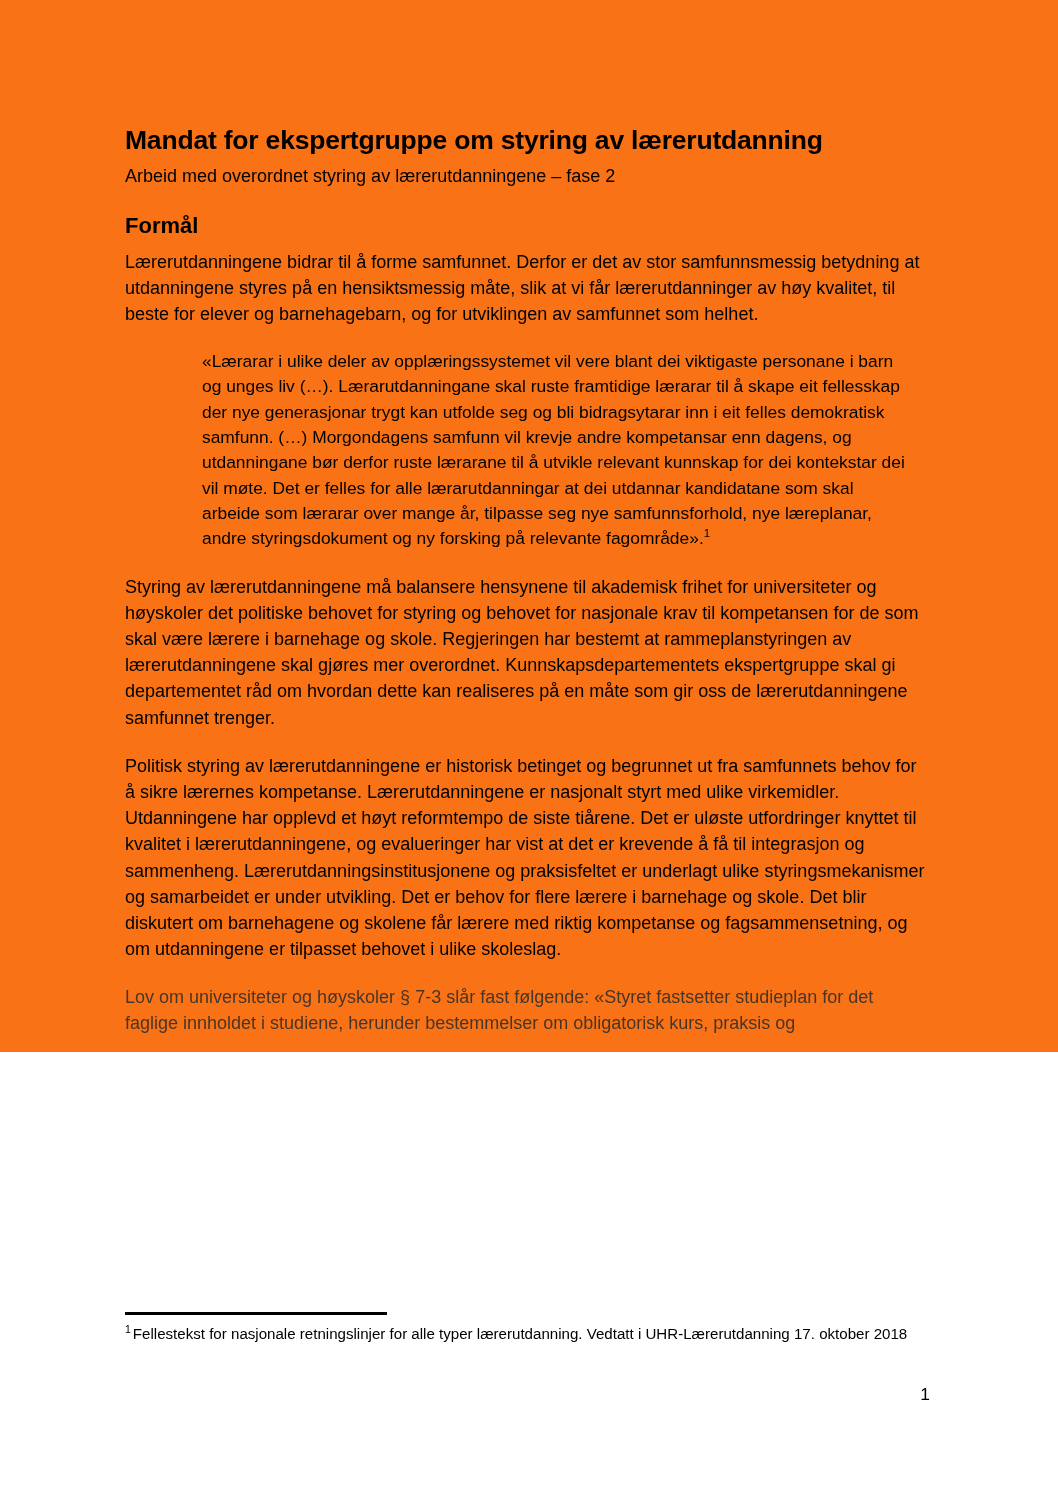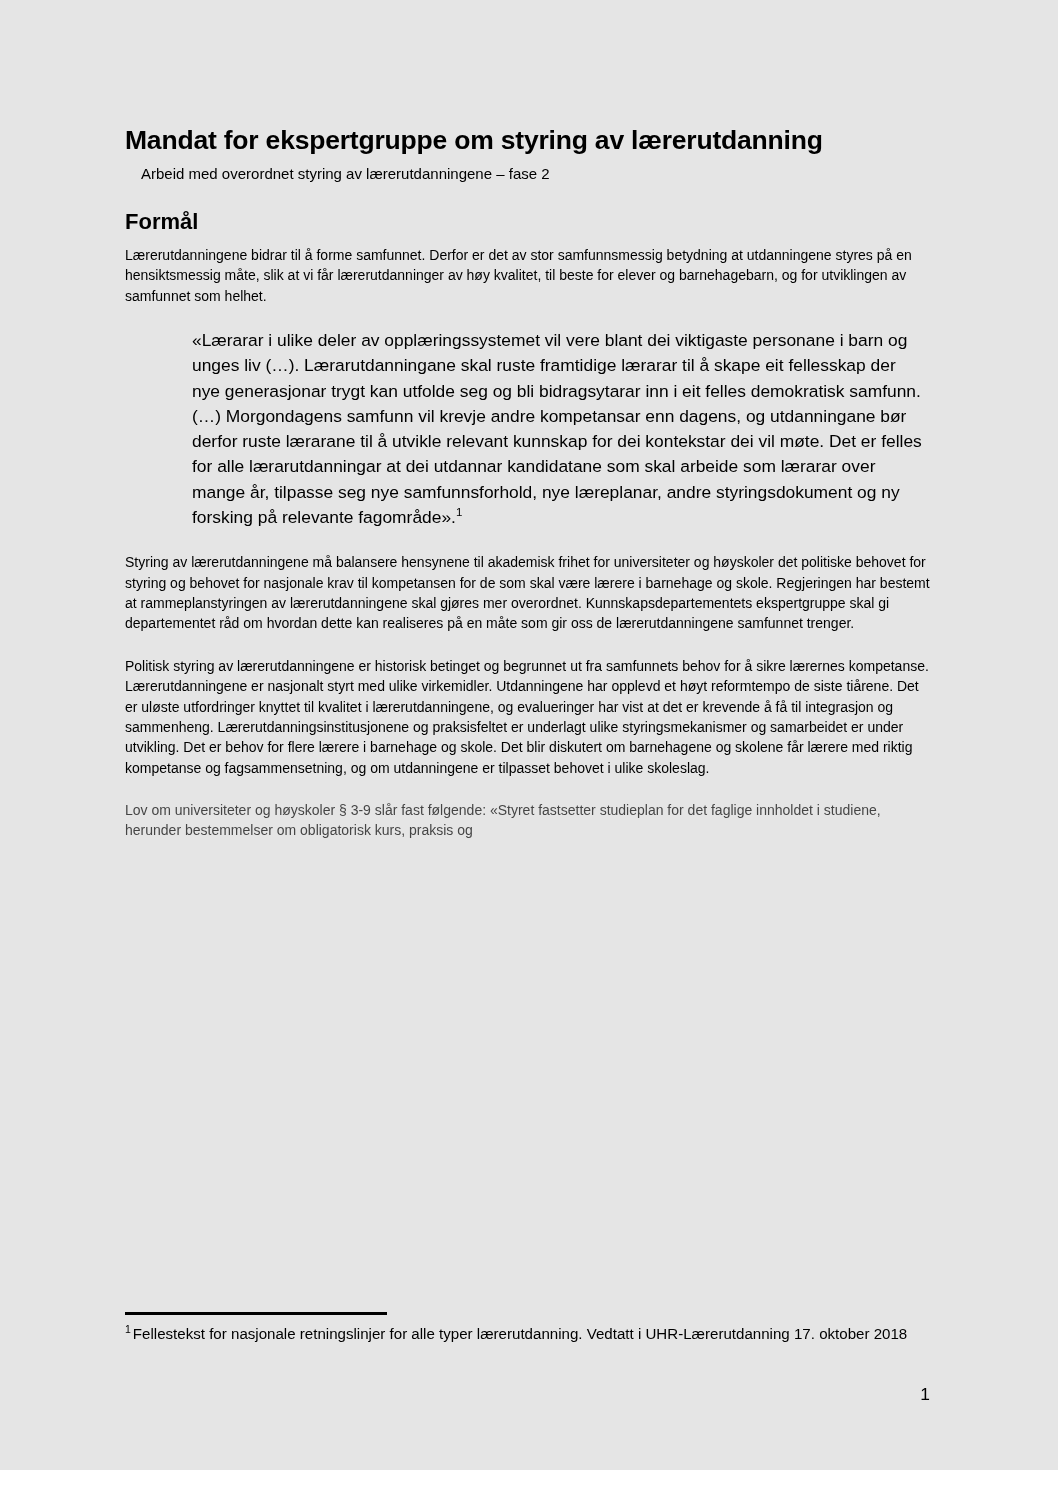--- a/index.html
+++ b/index.html
@@ -19,10 +19,10 @@
   .page {
     position: relative;
     width: 1058px;
-    height: 1470px;
+    height: 1052px;
     box-sizing: border-box;
     padding: 126px 128px 0 125px;
-    background: #e5e5e5;
+    background: #f97316;
   }
 
   .doc-title {

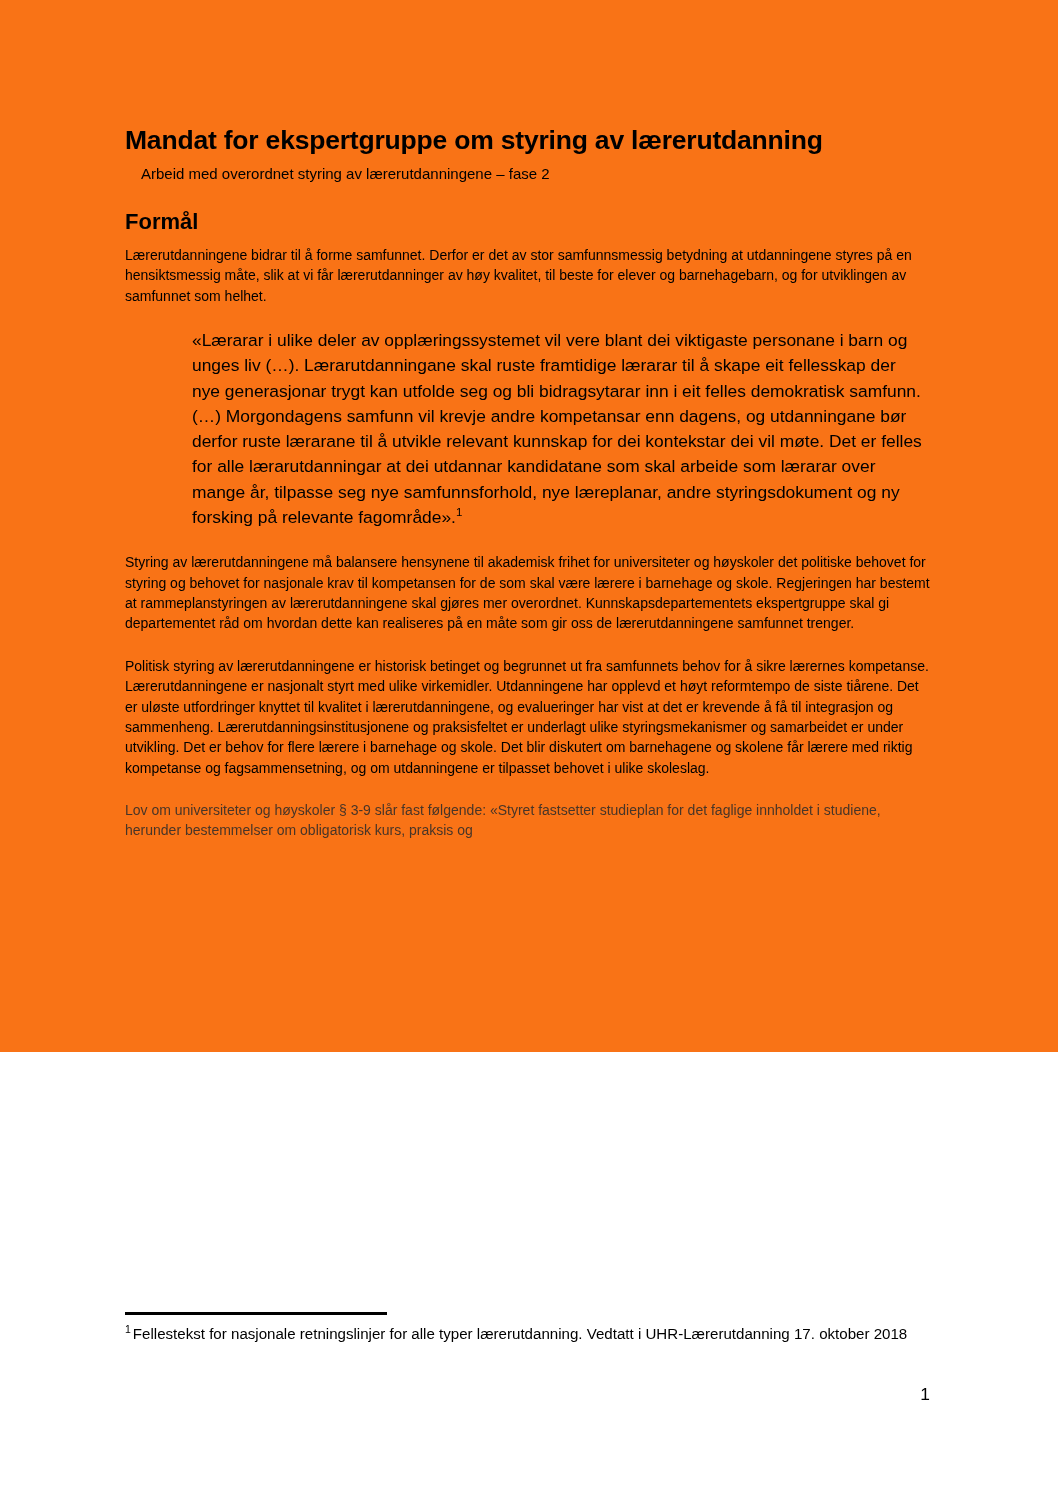--- a/index.html
+++ b/index.html
@@ -35,10 +35,10 @@
   }
 
   .doc-subtitle {
-    font-size: 15px;
+    font-size: 18px;
     font-weight: normal;
     line-height: 1.25;
-    margin: 0 0 26px 16px;
+    margin: 0 0 26px 0;
     color: #000;
   }
 

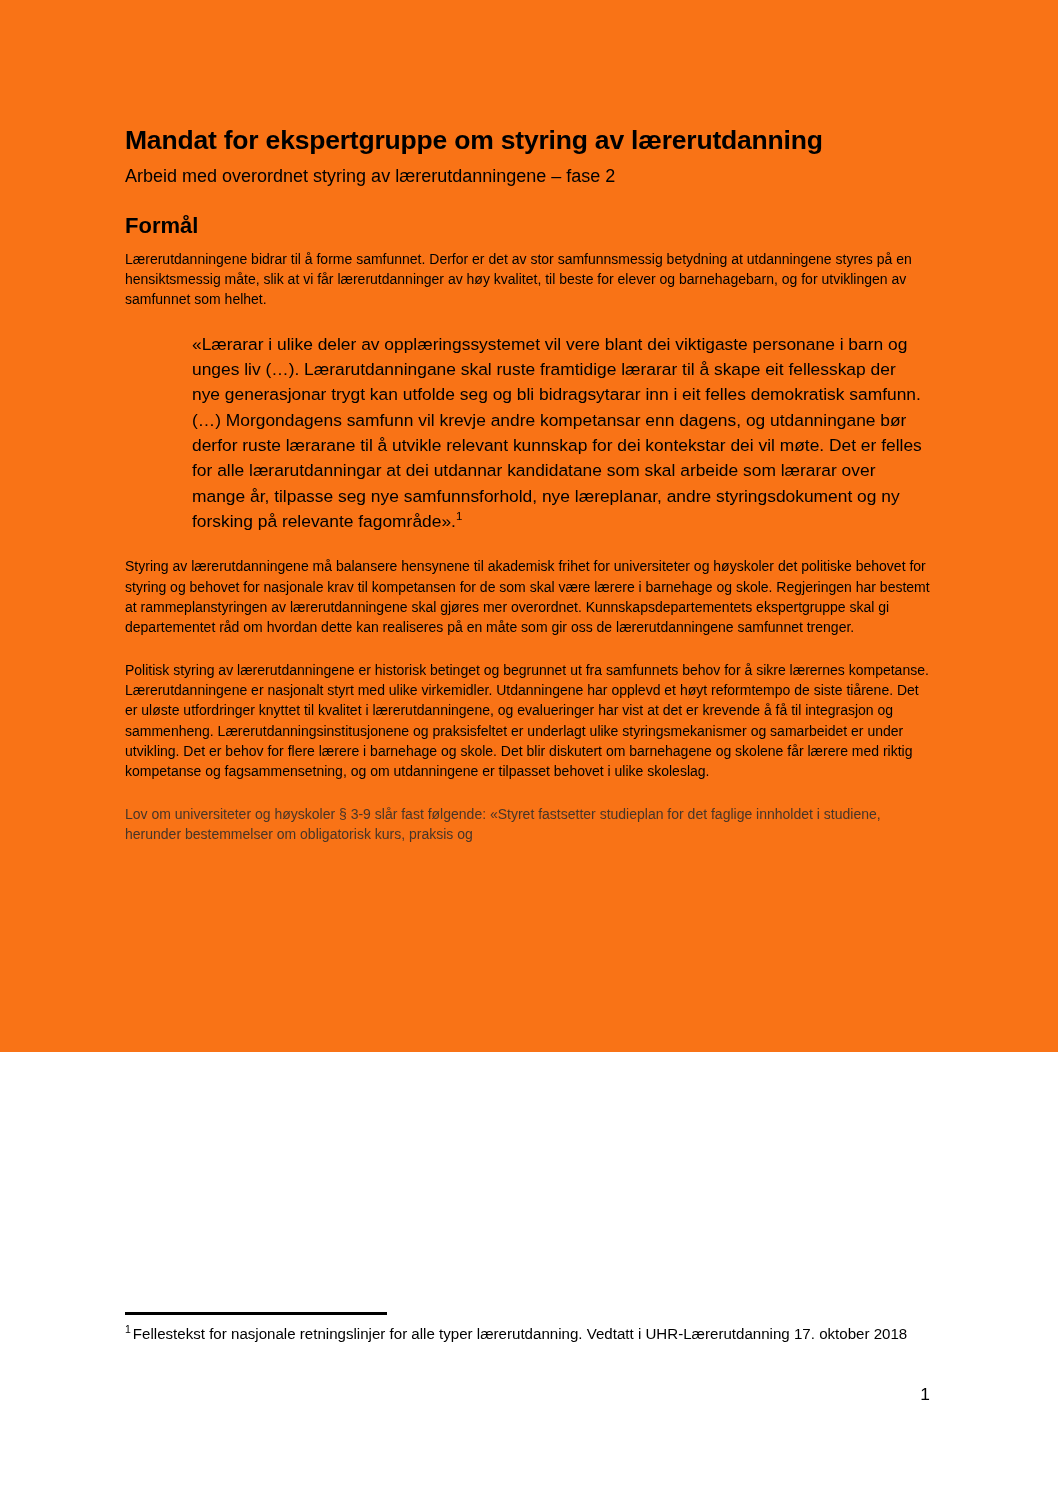--- a/index.html
+++ b/index.html
@@ -55,7 +55,7 @@
   }
 
   p.body-text {
-    font-size: 14px;
+    font-size: 18px;
     line-height: 1.455;
     margin: 0 0 22px 0;
     color: #000;

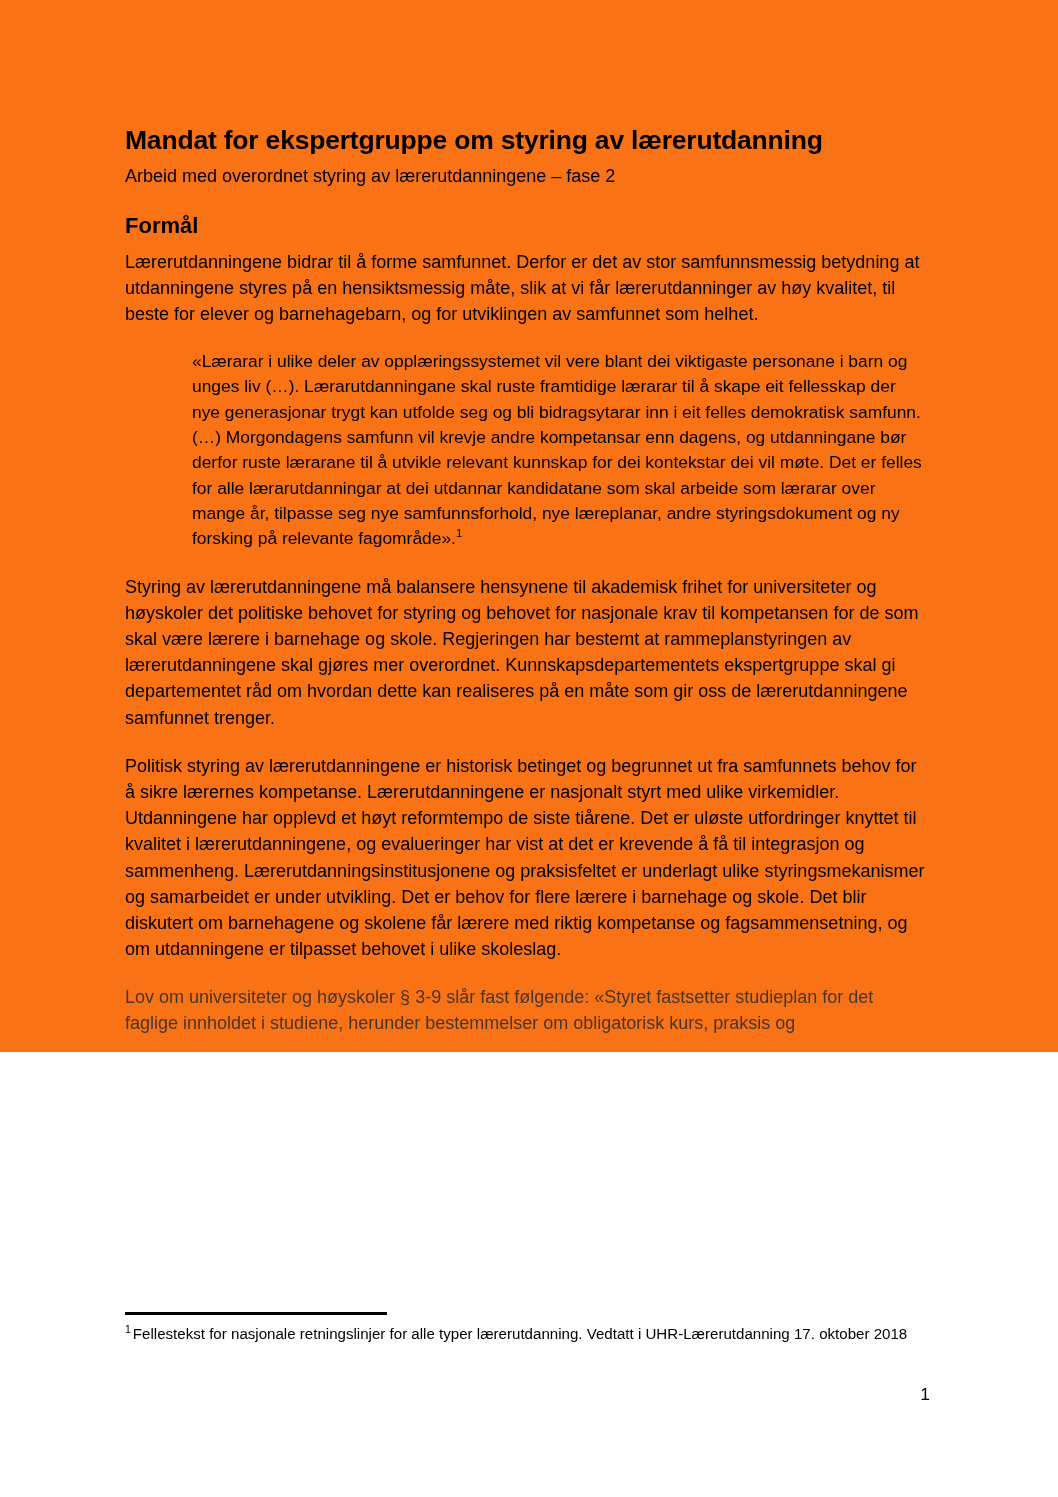--- a/index.html
+++ b/index.html
@@ -75,7 +75,7 @@
   .quote-block p {
     font-size: 17.4px;
     line-height: 1.455;
-    margin: 2px;
+    margin: 12px;
     color: #000;
   }
 

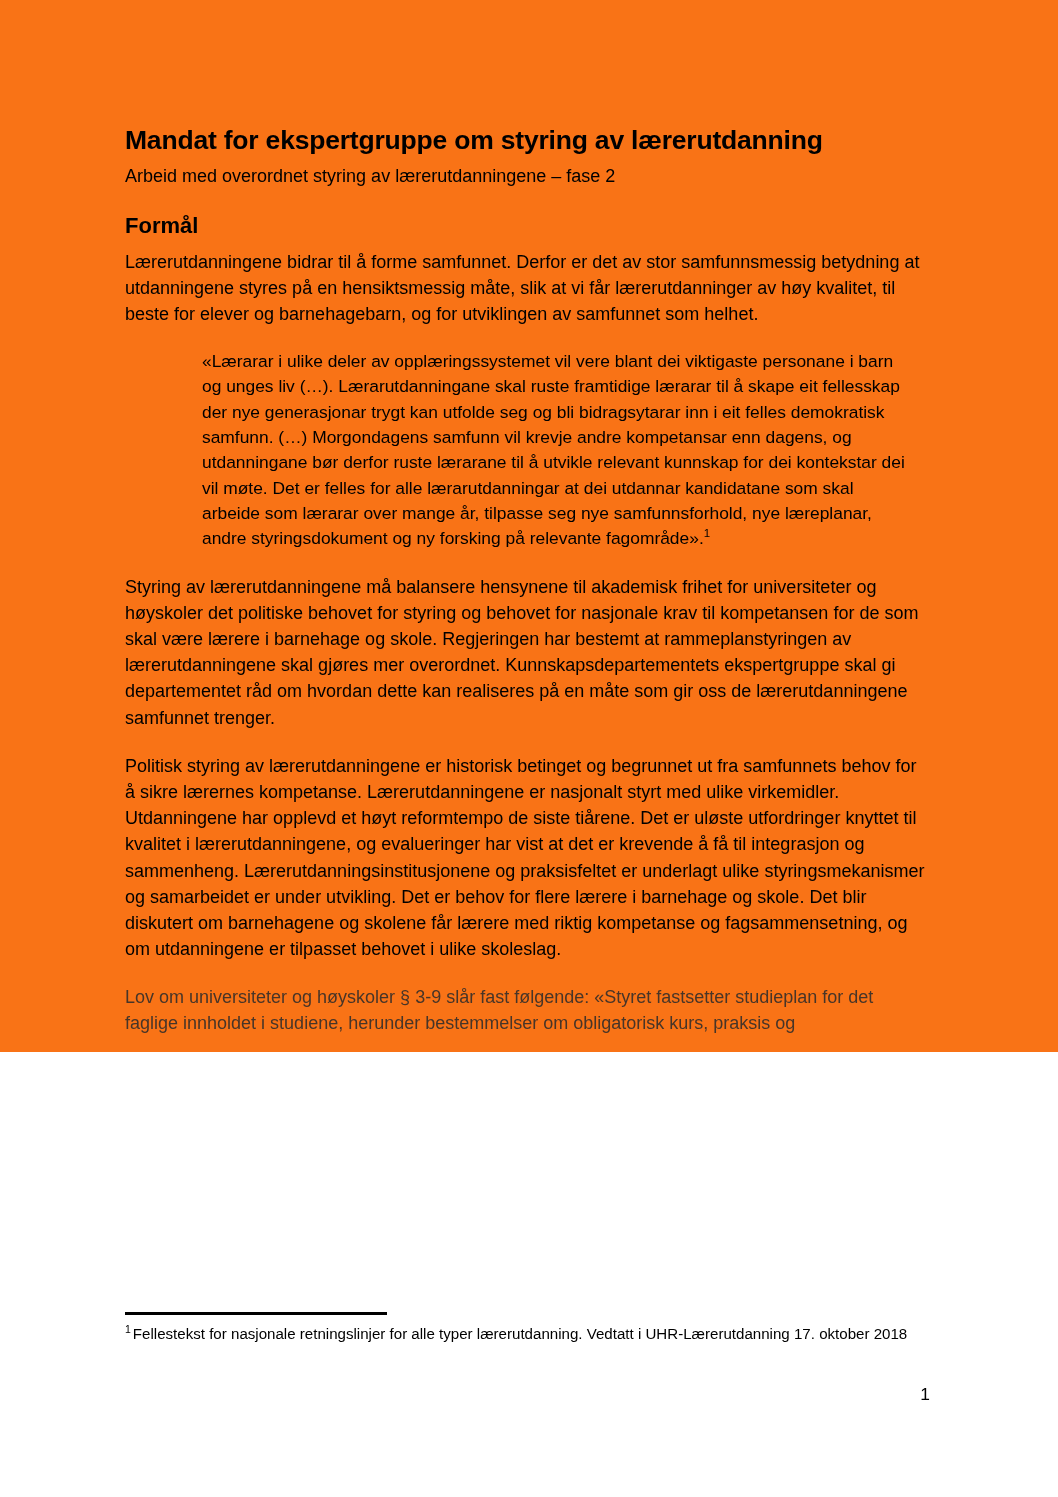--- a/index.html
+++ b/index.html
@@ -151,7 +151,7 @@
 
   <p class="body-text">Politisk styring av lærerutdanningene er historisk betinget og begrunnet ut fra samfunnets behov for å sikre lærernes kompetanse. Lærerutdanningene er nasjonalt styrt med ulike virkemidler. Utdanningene har opplevd et høyt reformtempo de siste tiårene. Det er uløste utfordringer knyttet til kvalitet i lærerutdanningene, og evalueringer har vist at det er krevende å få til integrasjon og sammenheng. Lærerutdanningsinstitusjonene og praksisfeltet er underlagt ulike styringsmekanismer og samarbeidet er under utvikling. Det er behov for flere lærere i barnehage og skole. Det blir diskutert om barnehagene og skolene får lærere med riktig kompetanse og fagsammensetning, og om utdanningene er tilpasset behovet i ulike skoleslag.</p>
 
-  <p class="body-text faded">Lov om universiteter og høyskoler § 3-9 slår fast følgende: «Styret fastsetter studieplan for det faglige innholdet i studiene, herunder bestemmelser om obligatorisk kurs, praksis og</p>
+  <p class="body-text faded">Lov om universiteter og høyskoler § 7-3 slår fast følgende: «Styret fastsetter studieplan for det faglige innholdet i studiene, herunder bestemmelser om obligatorisk kurs, praksis og</p>
 
   <div class="footnote-area">
     <hr class="footnote-rule">

